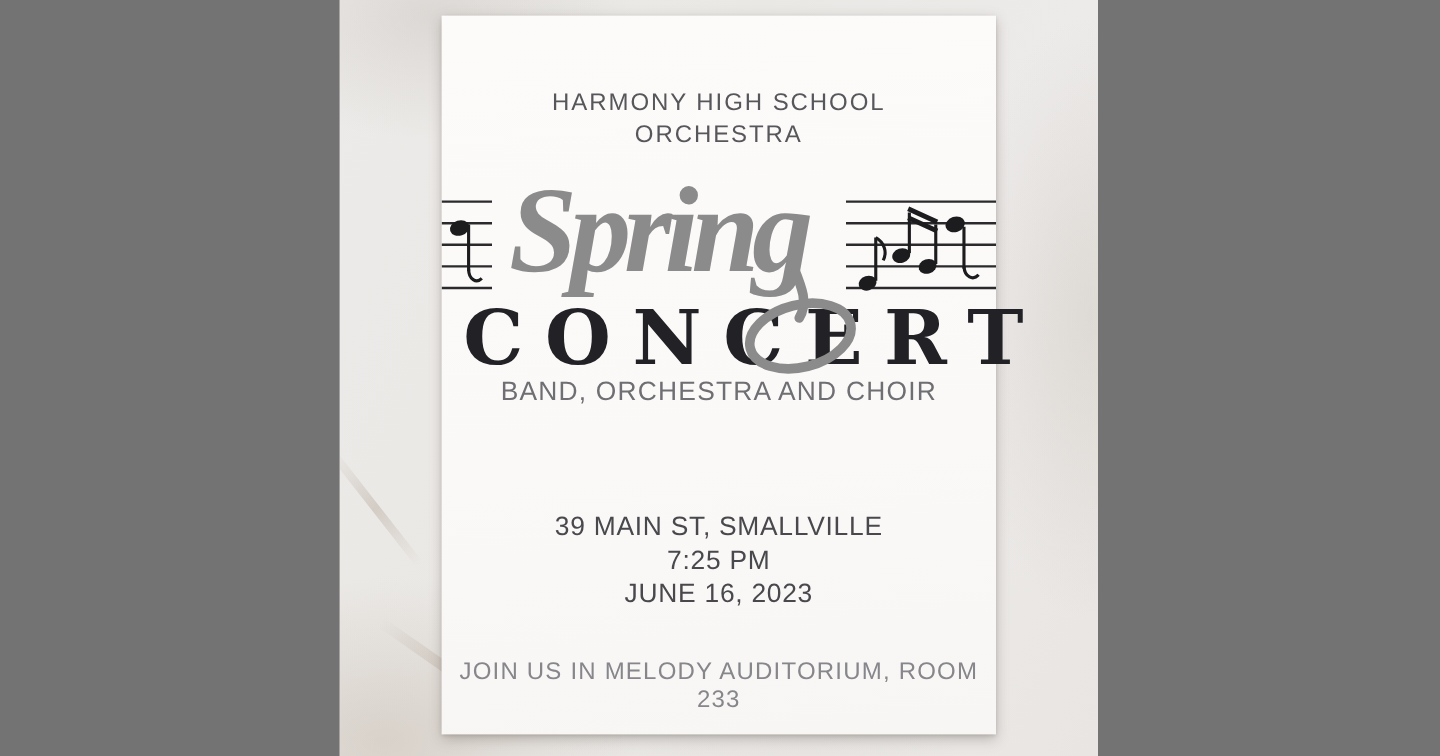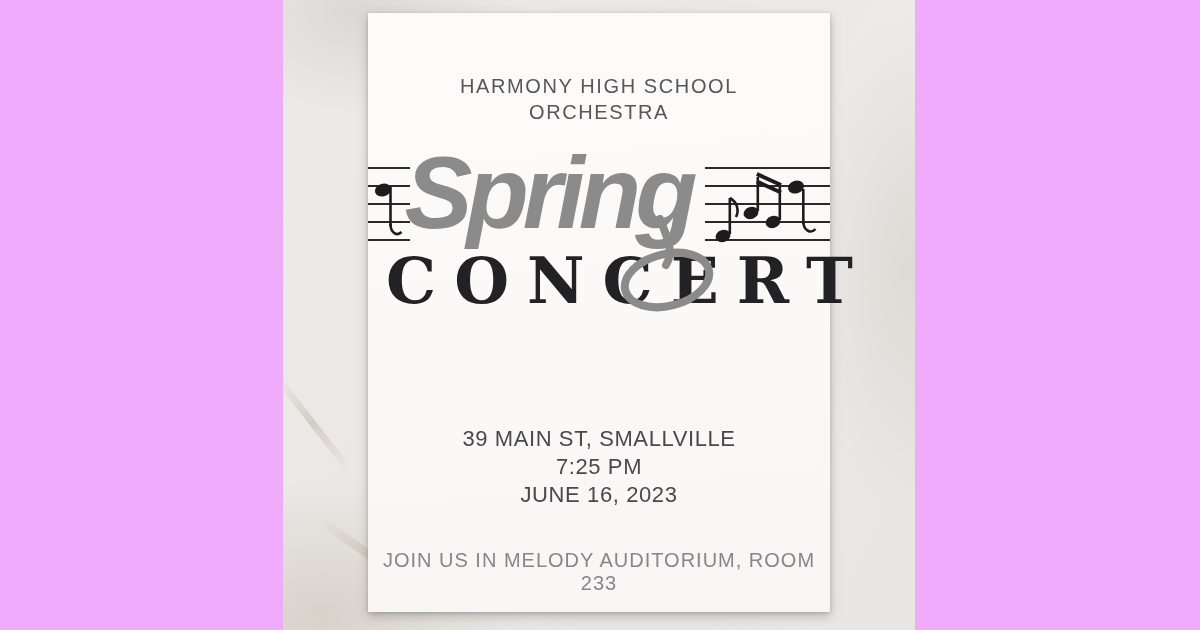--- a/index.html
+++ b/index.html
@@ -10,7 +10,7 @@
     position: relative;
     width: 1200px;
     height: 630px;
-    background: #f0abfc;
+    background: #737373;
   }
 
   

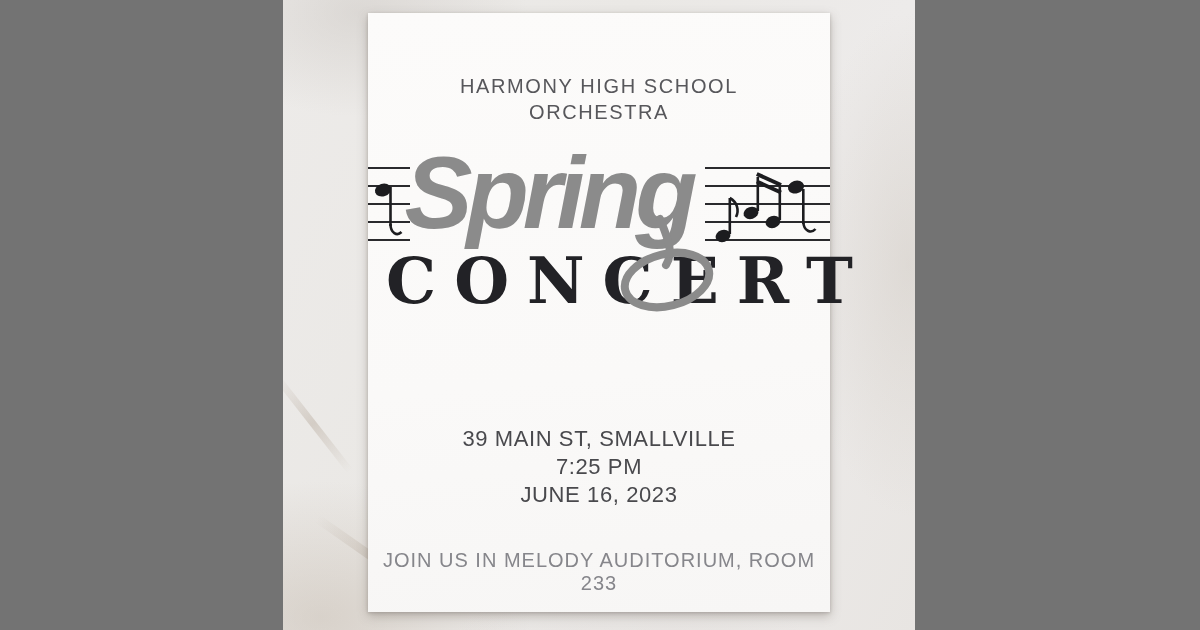--- a/index.html
+++ b/index.html
@@ -61,7 +61,7 @@
     left: 10px !important;
     right: auto !important;
     width: 340px;
-    font-family: Liberation Sans, sans-serif;
+    font-family: Liberation Serif, serif;
     font-style: italic;
     font-weight: bold;
     font-size: 102px;

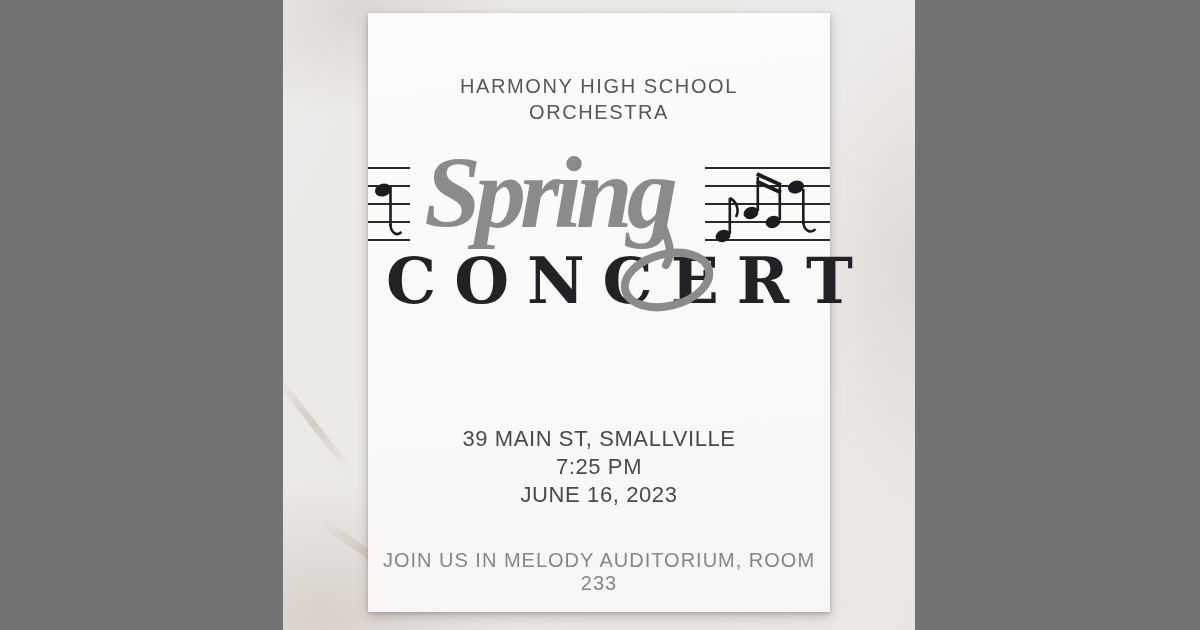--- a/index.html
+++ b/index.html
@@ -134,6 +134,7 @@
 
       <div class="title-main">CONCERT</div>
 
+      <div class="subtitle">BAND, ORCHESTRA AND CHOIR</div>
 
       <div class="details">
         <span>39 MAIN ST, SMALLVILLE</span><br>

